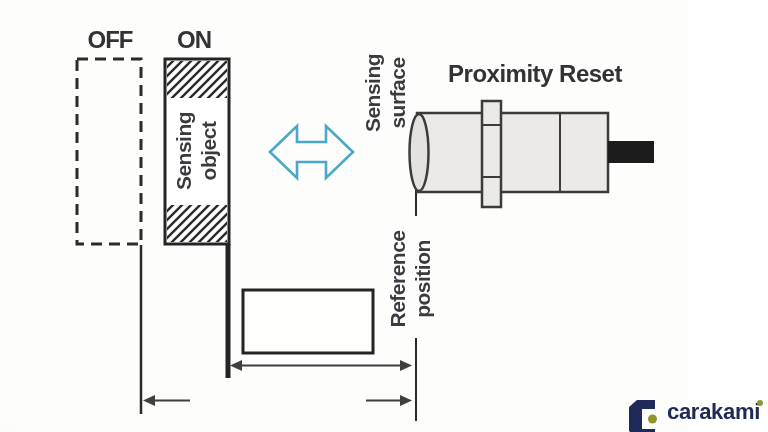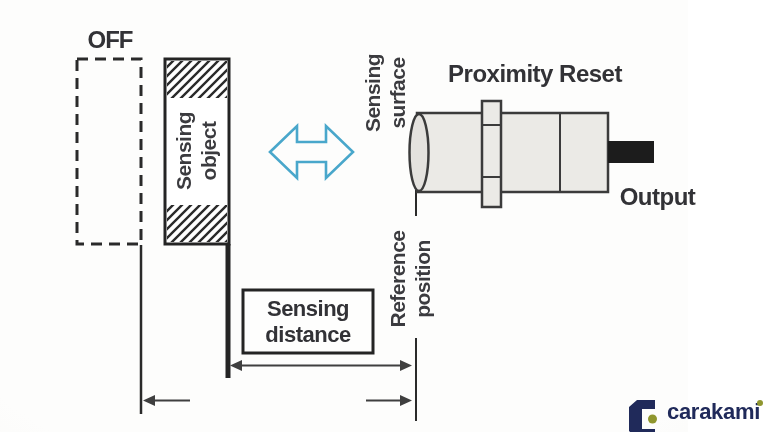--- a/index.html
+++ b/index.html
@@ -102,6 +102,7 @@
   </svg>
 
   <div class="lbl lbl-state" style="left:78px;top:27px;">OFF</div>
+  <div class="lbl lbl-state" style="left:162px;top:27px;">ON</div>
 
   <div class="vlabel v-object">Sensing
 object</div>

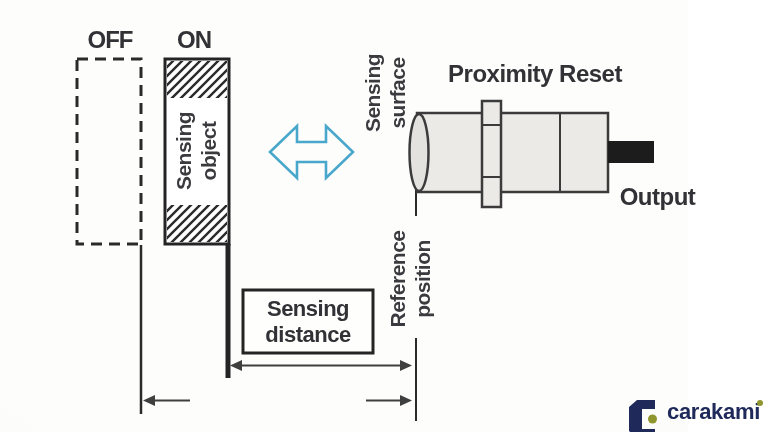--- a/index.html
+++ b/index.html
@@ -112,7 +112,6 @@
 position</div>
 
   <div class="lbl lbl-prox">Proximity Reset</div>
-  <div class="lbl lbl-output">Output</div>
 
   <div class="dim-box-label">Sensing
 distance</div>

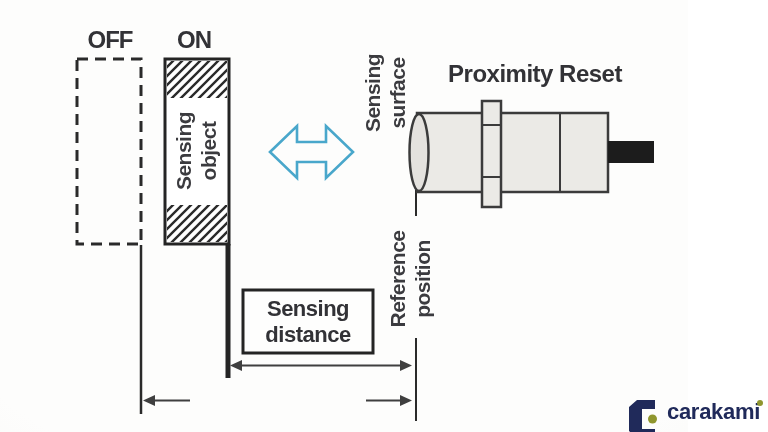--- a/index.html
+++ b/index.html
@@ -113,8 +113,6 @@
 
   <div class="lbl lbl-prox">Proximity Reset</div>
 
-  <div class="dim-box-label">Sensing
-distance</div>
 
   <div class="logo">
     <svg width="34" height="44" viewBox="0 0 34 44">

